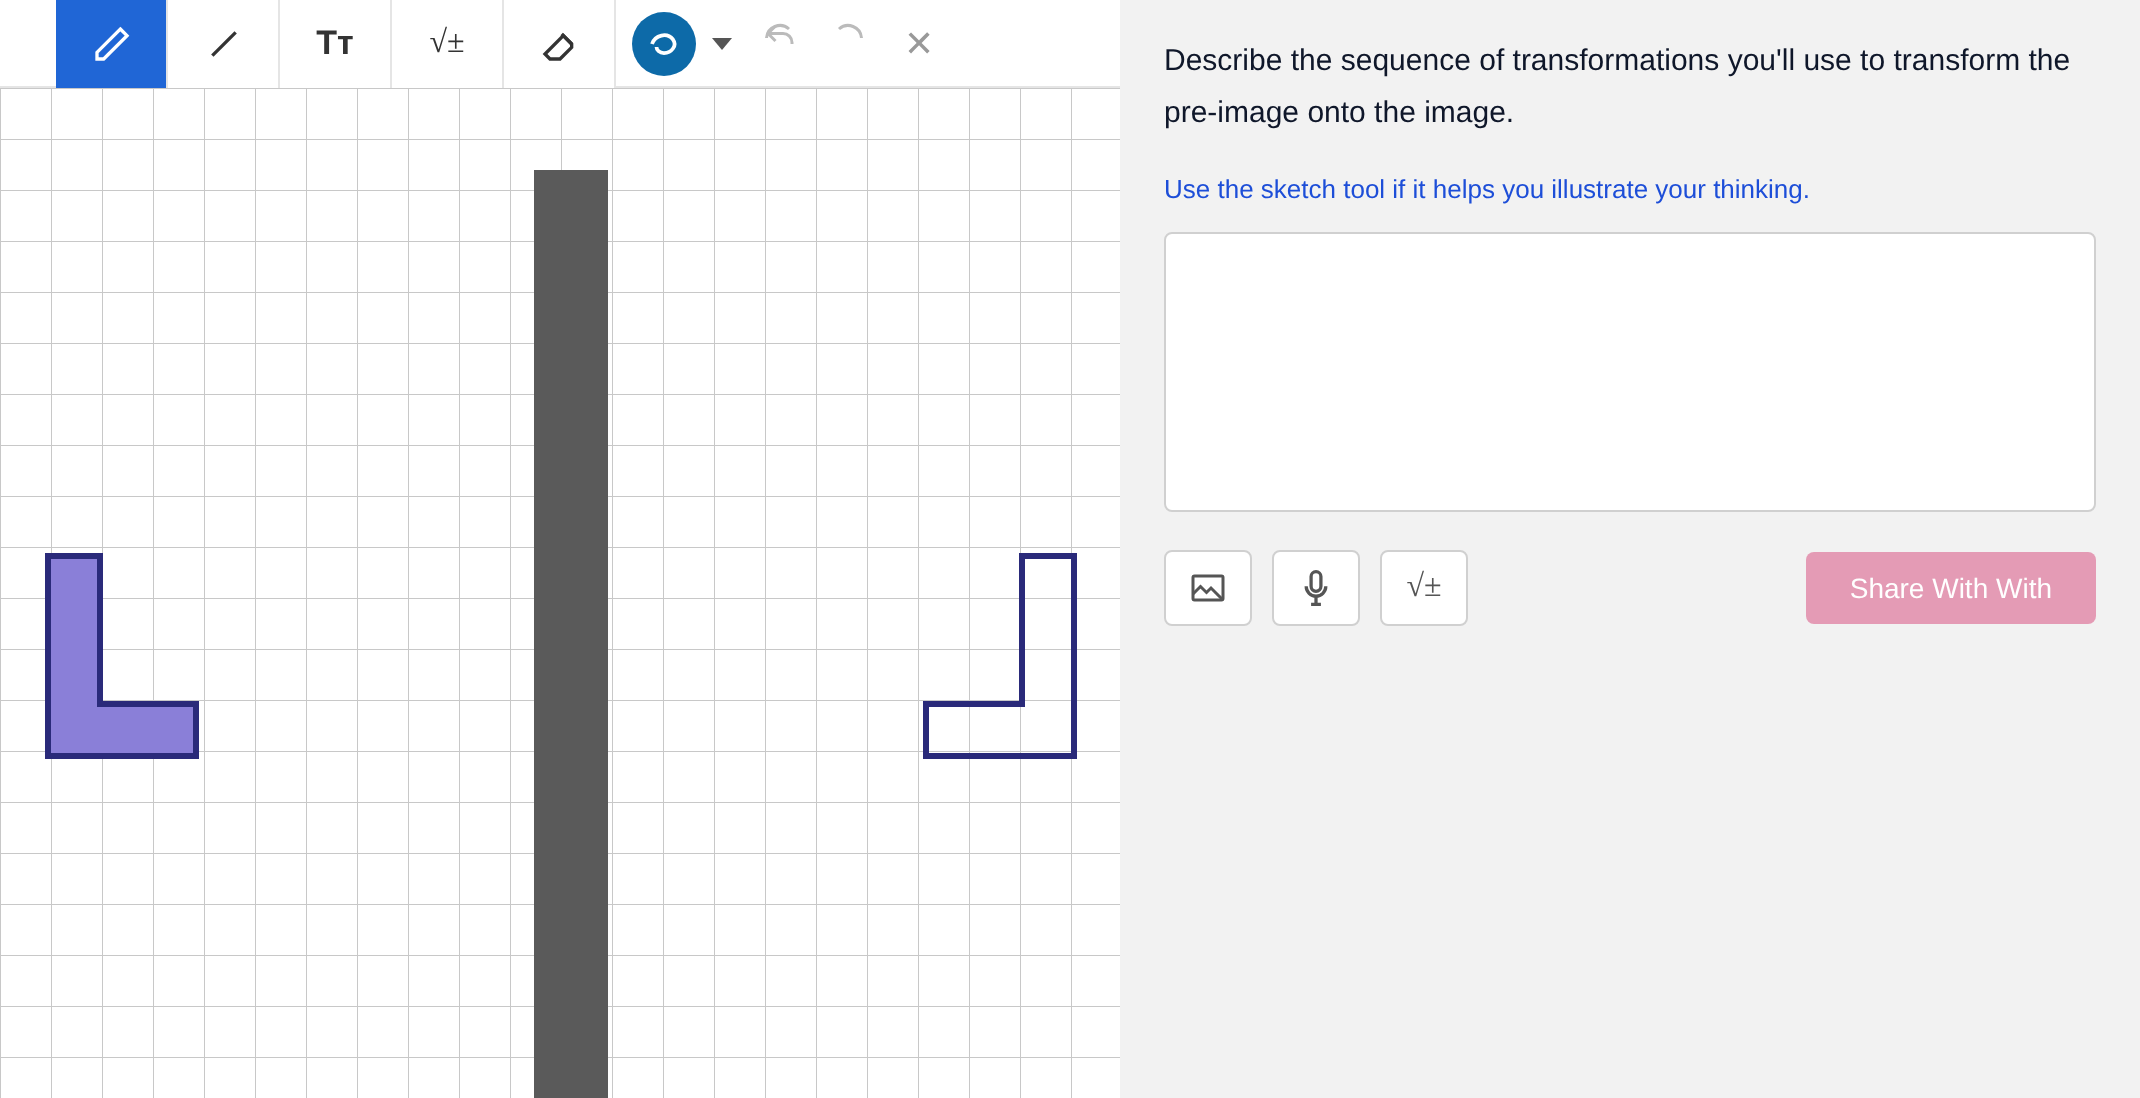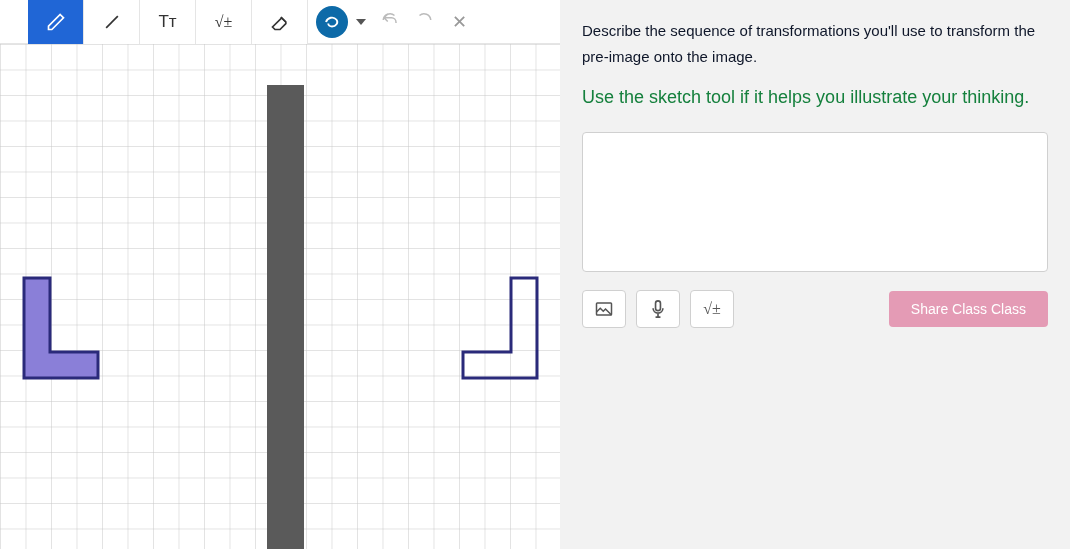--- a/index.html
+++ b/index.html
@@ -174,7 +174,7 @@
         </svg>
     </div>
     <div class="tool-btn">
-      <span style="font-weight:400">Tт</span>
+      <span style="font-weight:700">Tт</span>
     </div>
     <div class="tool-btn">
       <span class="math-sym">√±</span>

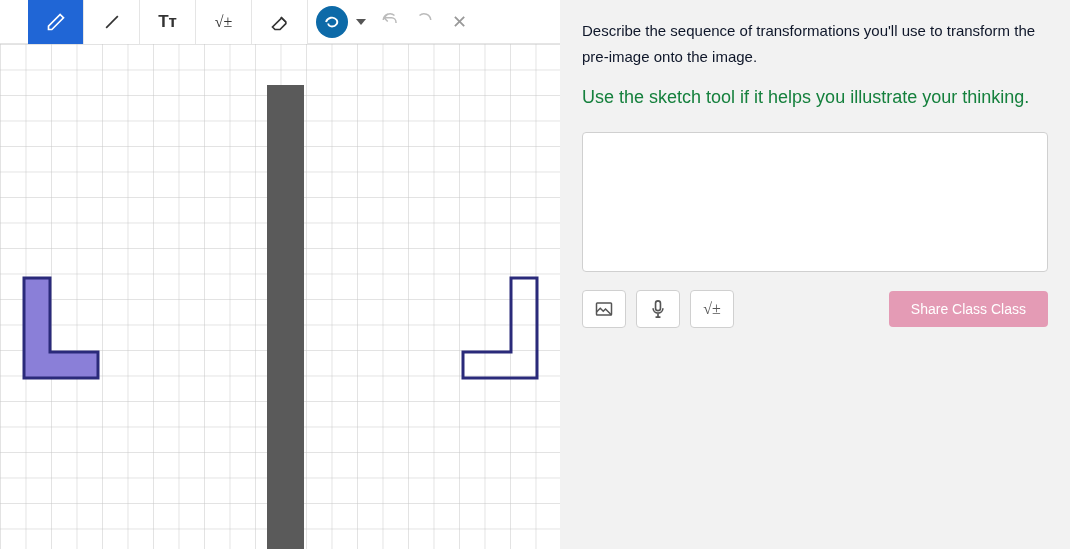--- a/index.html
+++ b/index.html
@@ -109,9 +109,9 @@
       margin-bottom: 18px;
     }
     .hint-text {
-      font-size: 18px;
-      color: #15803d;
-      margin-bottom: 24px;
+      font-size: 13px;
+      color: #1d4ed8;
+      margin-bottom: 14px;
     }
     .answer-box {
       width: 100%;

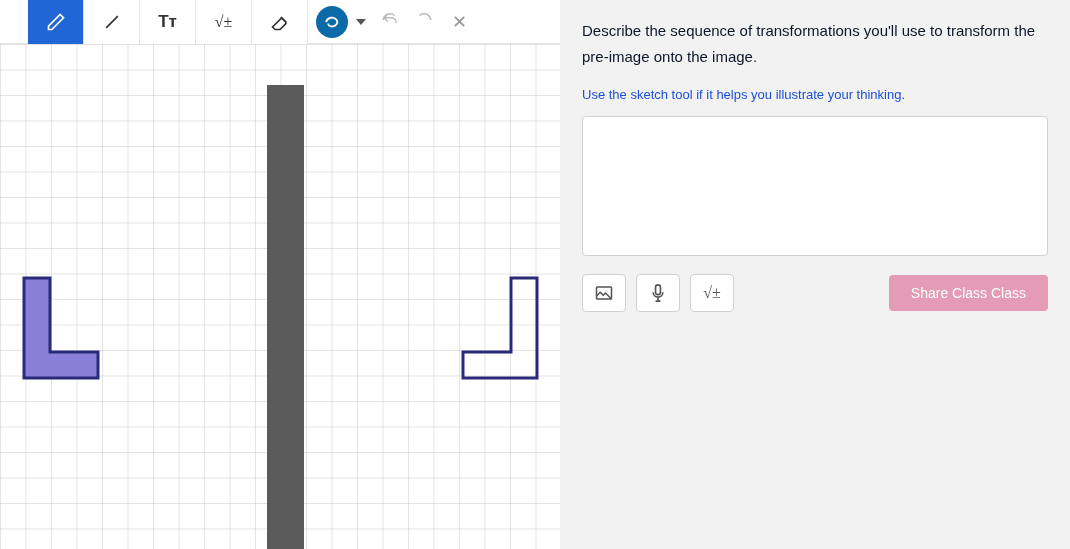--- a/index.html
+++ b/index.html
@@ -253,7 +253,7 @@
         <span class="math-sym">√±</span>
       </div>
     </div>
-    <button class="share-btn">Share Class Class</button>
+    <button class="share-btn">Share With With</button>
   </div>
 </div>
 

